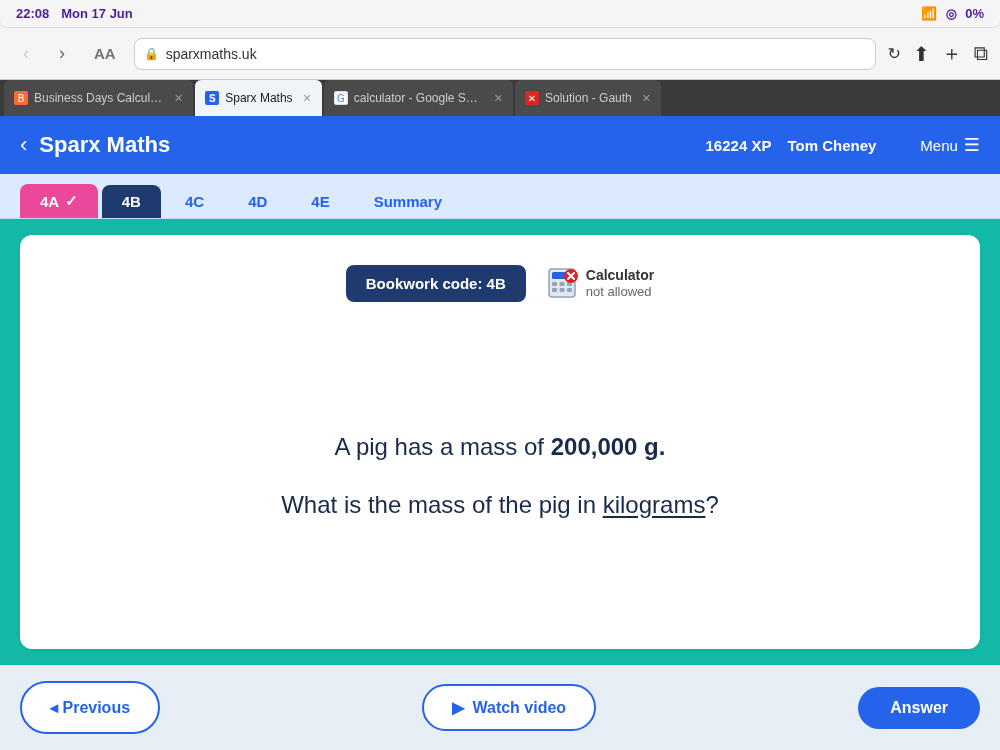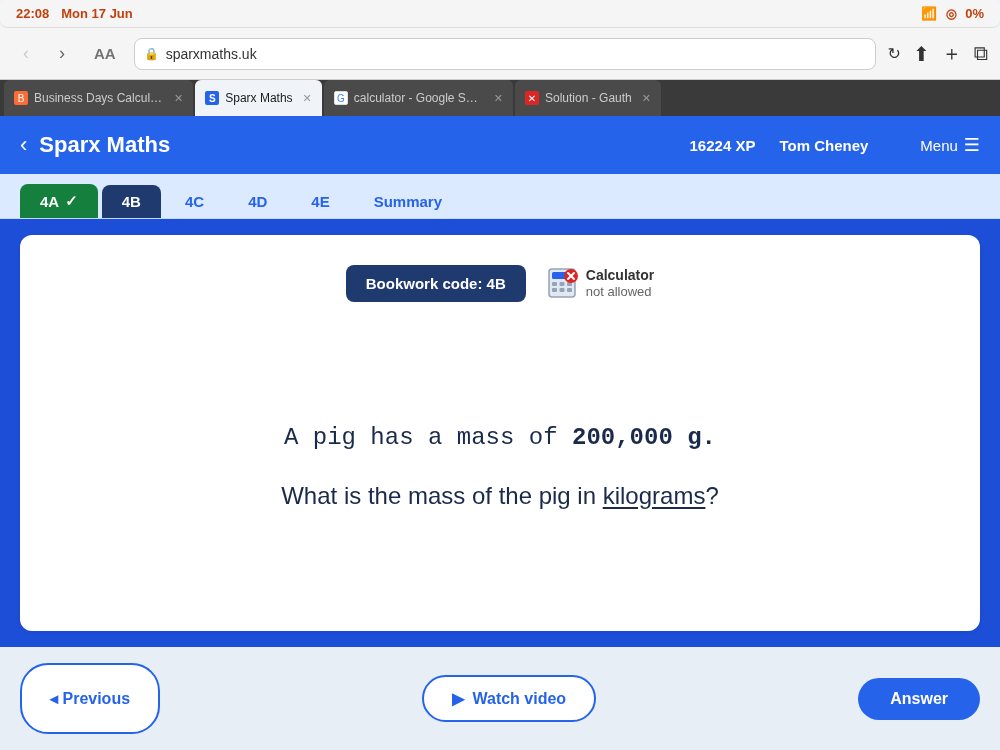--- a/index.html
+++ b/index.html
@@ -15,7 +15,7 @@
       padding: 0 16px;
       font-size: 13px;
       font-weight: 600;
-      color: #c2410c;
+      color: #4c1d95;
       border-bottom: 1px solid #ddd;
       border-radius: 7px;
     }

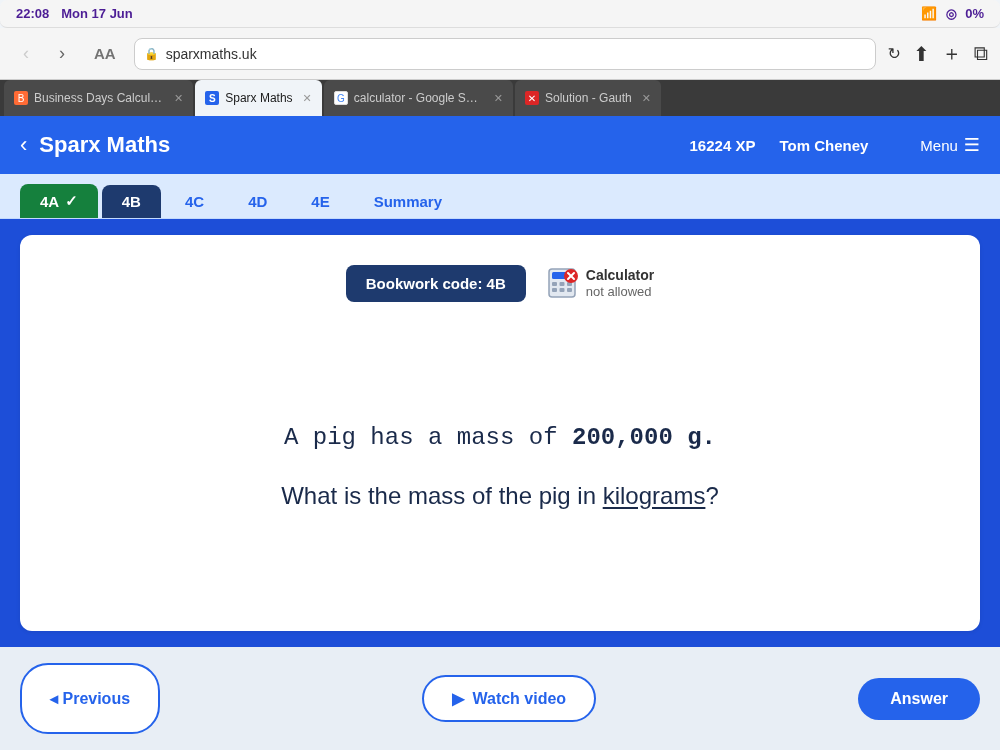--- a/index.html
+++ b/index.html
@@ -109,7 +109,7 @@
       font-size: 22px; font-weight: 700; color: white; flex: 1;
     }
     .header-right {
-      display: flex; align-items: center; gap: 24px; justify-content: center;
+      display: flex; align-items: center; gap: 16px; justify-content: center;
     }
     .xp-badge {
       font-size: 15px; font-weight: 600; color: white;

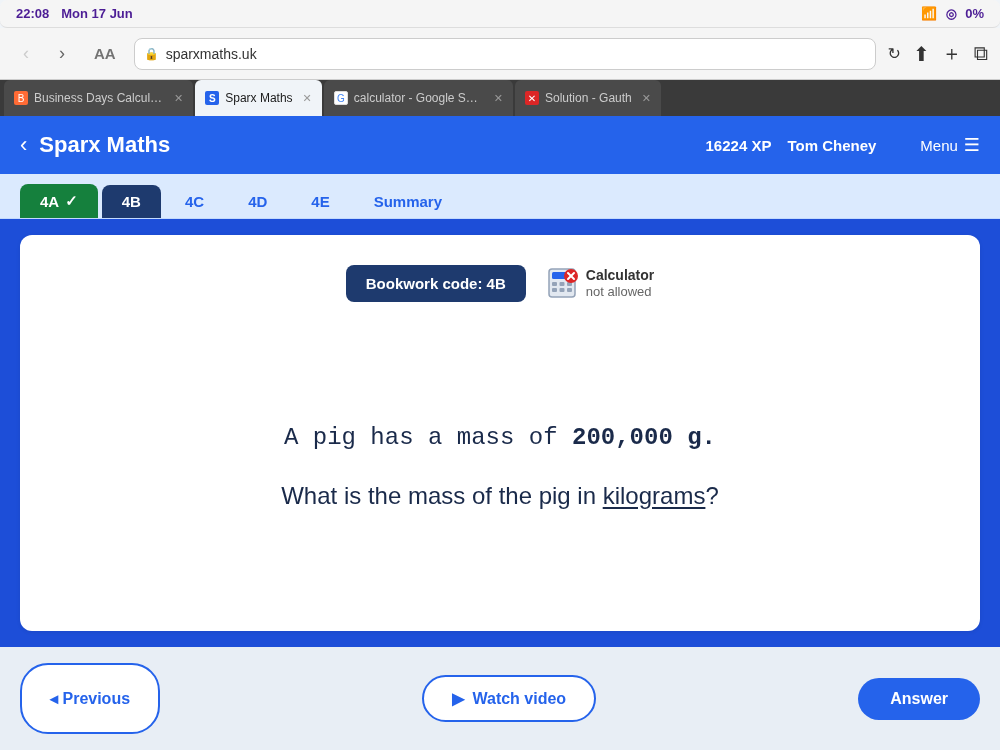--- a/index.html
+++ b/index.html
@@ -142,7 +142,7 @@
       color: #2563eb;
     }
     .task-tab.completed {
-      background: #15803d;
+      background: #ec4899;
       color: white;
       display: flex; align-items: center; gap: 6px;
     }

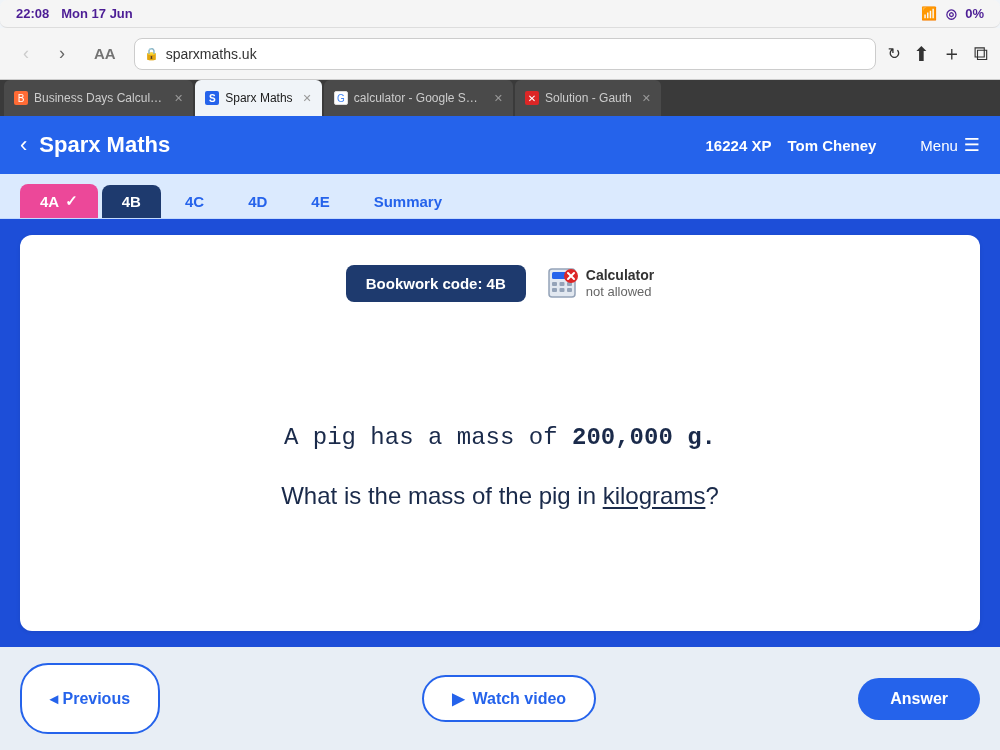--- a/index.html
+++ b/index.html
@@ -156,7 +156,7 @@
 
     
     .main-content {
-      background: #1d4ed8;
+      background: #14b8a6;
       flex: 1;
       padding: 16px 20px;
       display: flex;

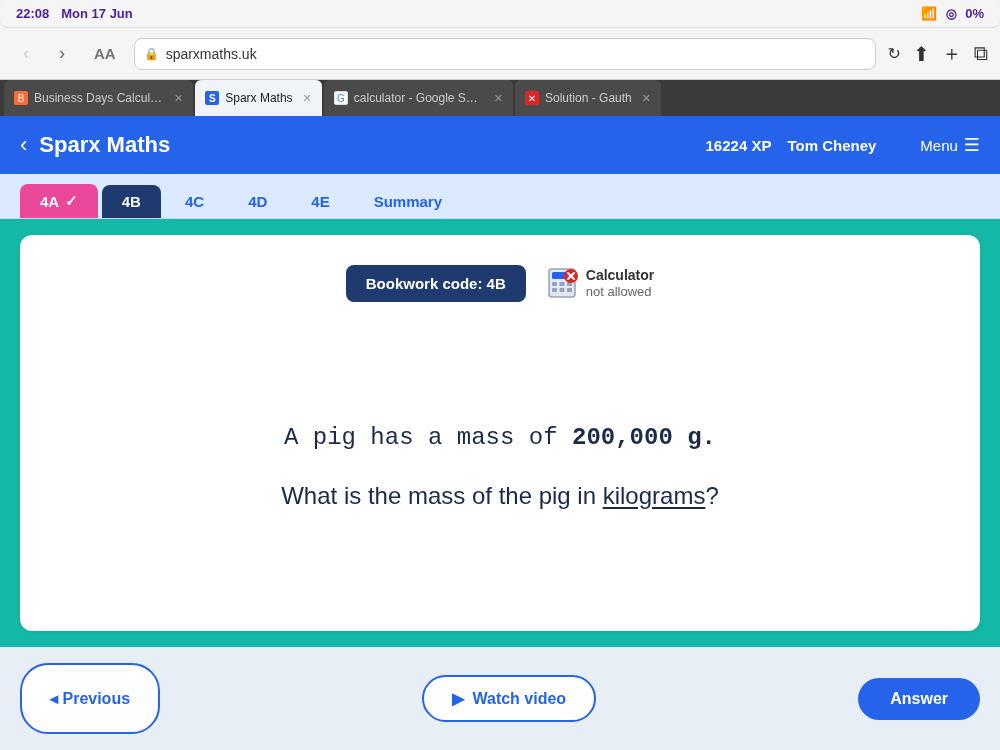--- a/index.html
+++ b/index.html
@@ -213,7 +213,6 @@
       color: #1a2a4a;
       text-align: center;
       line-height: 1.4;
-      font-family: Liberation Mono, monospace;
     }
     .question-text strong { font-weight: 700; }
     .question-sub {

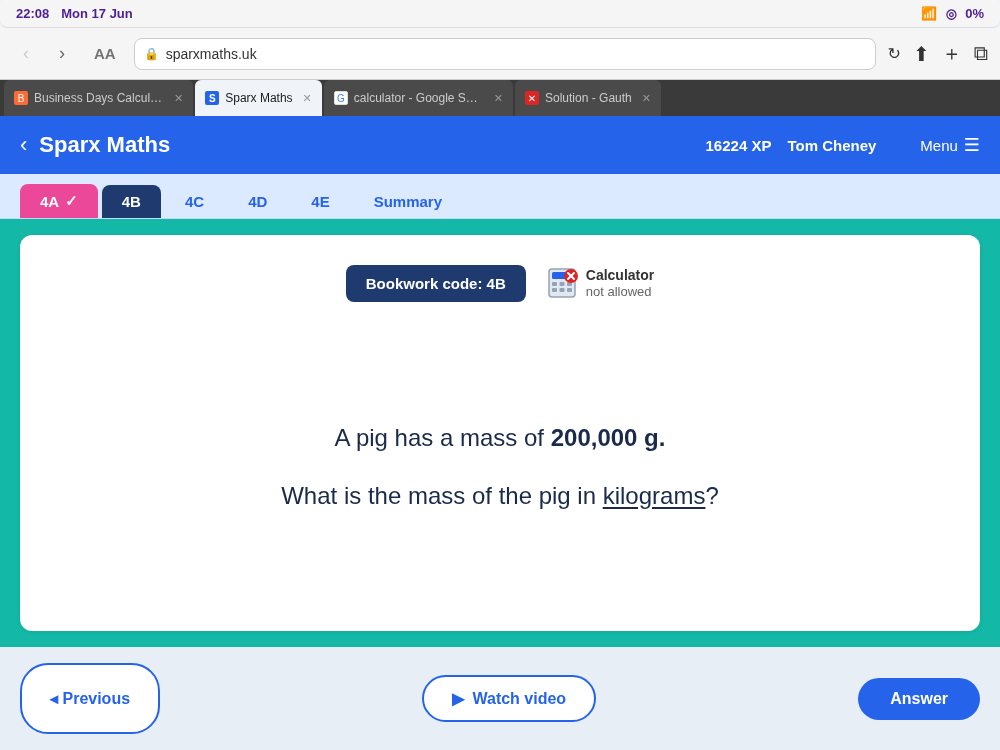--- a/index.html
+++ b/index.html
@@ -235,7 +235,7 @@
       background: white;
       border: 2px solid #2563eb;
       color: #2563eb;
-      padding: 24px 28px;
+      padding: 15px 28px;
       border-radius: 28px;
       font-size: 16px;
       font-weight: 600;

